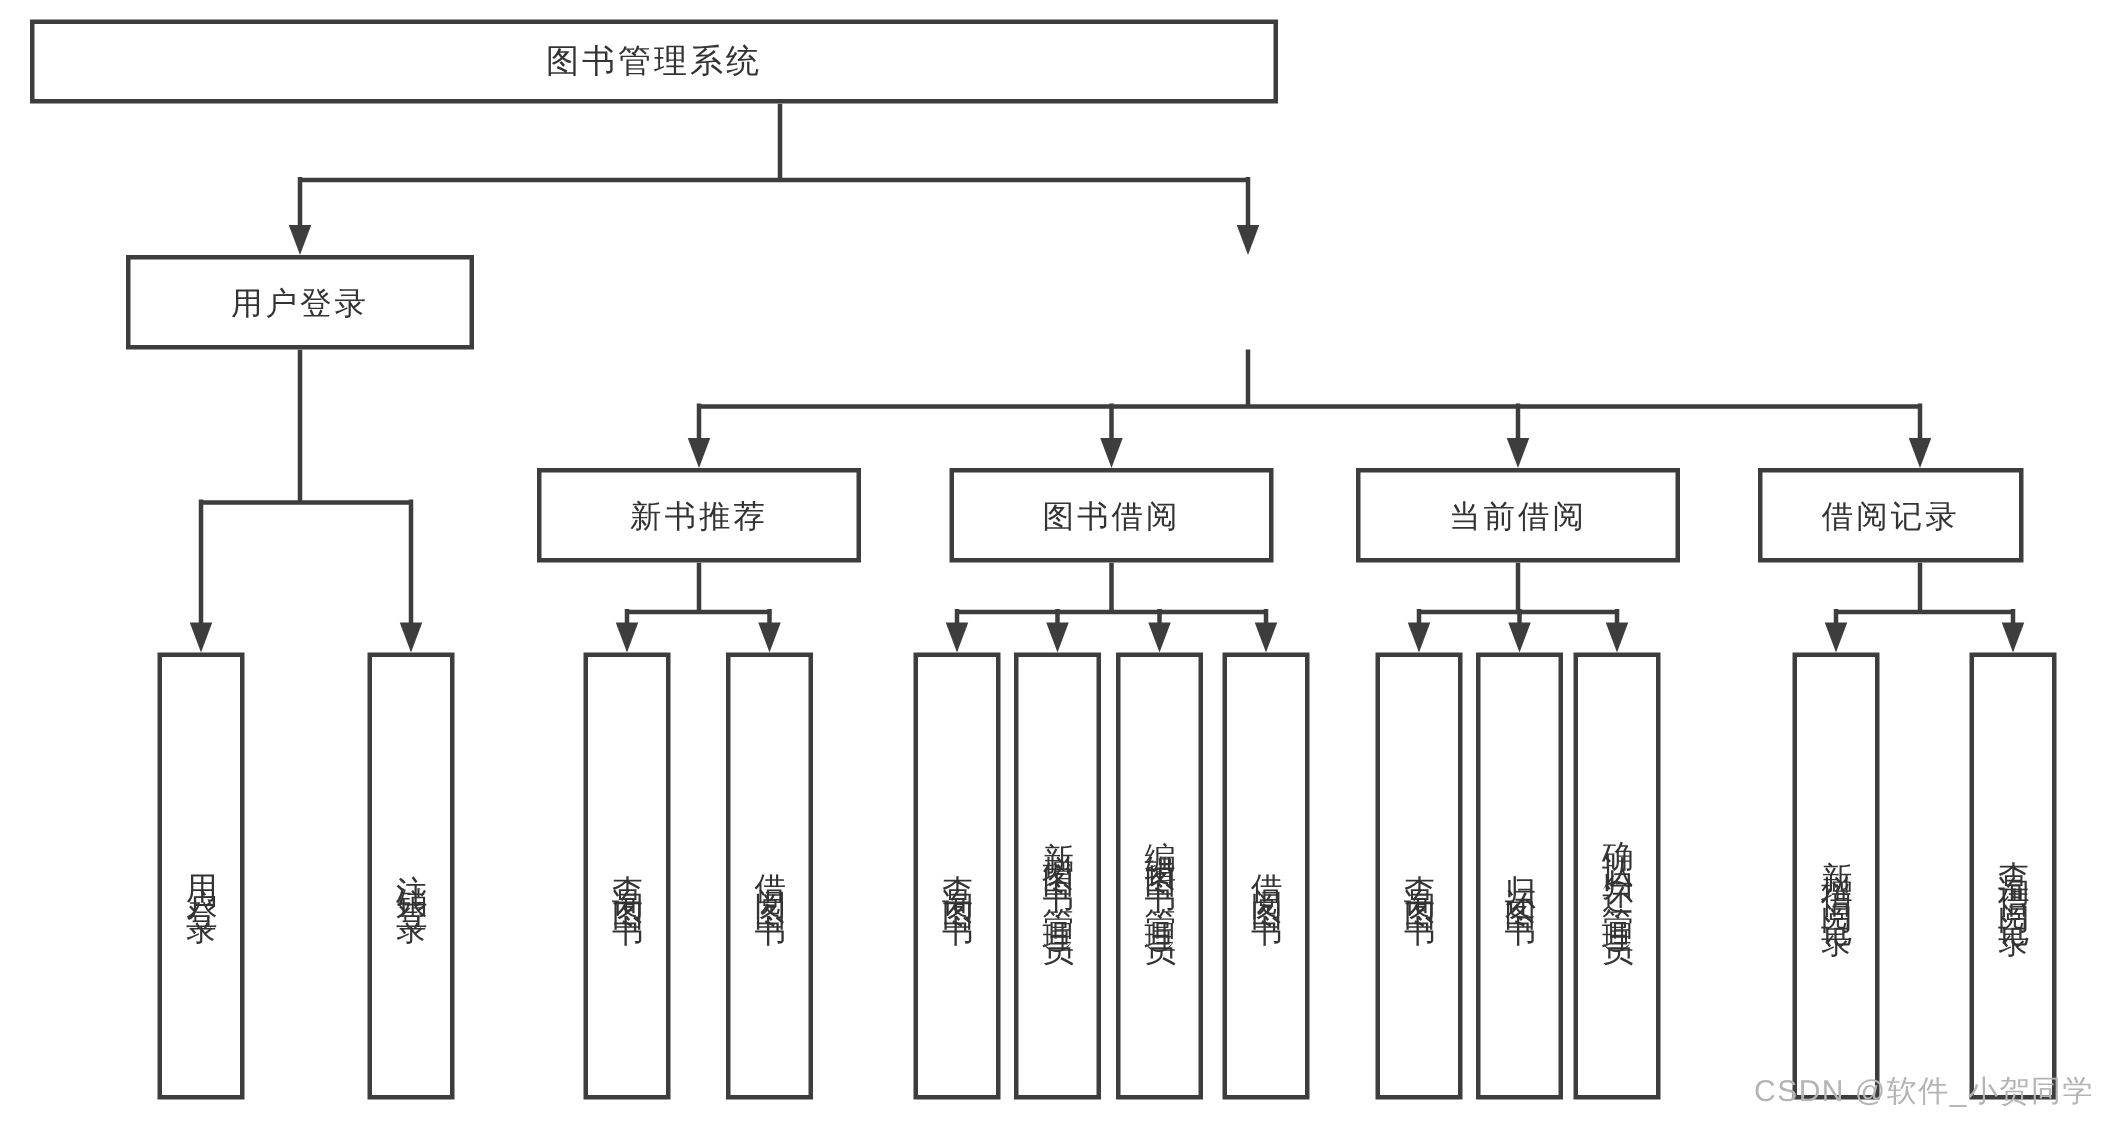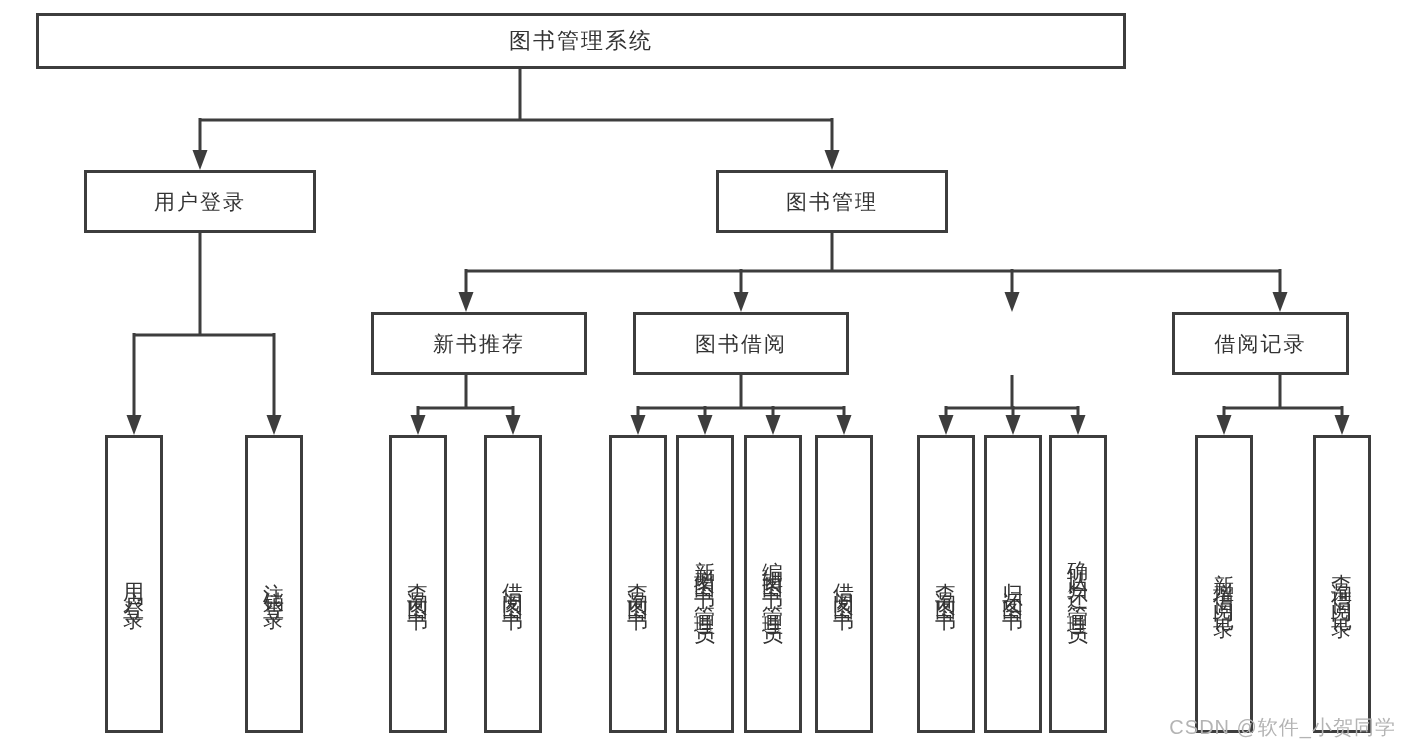--- a/index.html
+++ b/index.html
@@ -86,7 +86,7 @@
     </g>
   </svg>
 
-  <div class="node h-node root-node" style="left:36px; top:13px; width:1090px; height:56px;">
+  <div class="node h-node root-node" style="left:20px; top:13px; width:832px; height:56px;">
     <span>图书管理系统</span>
   </div>
 

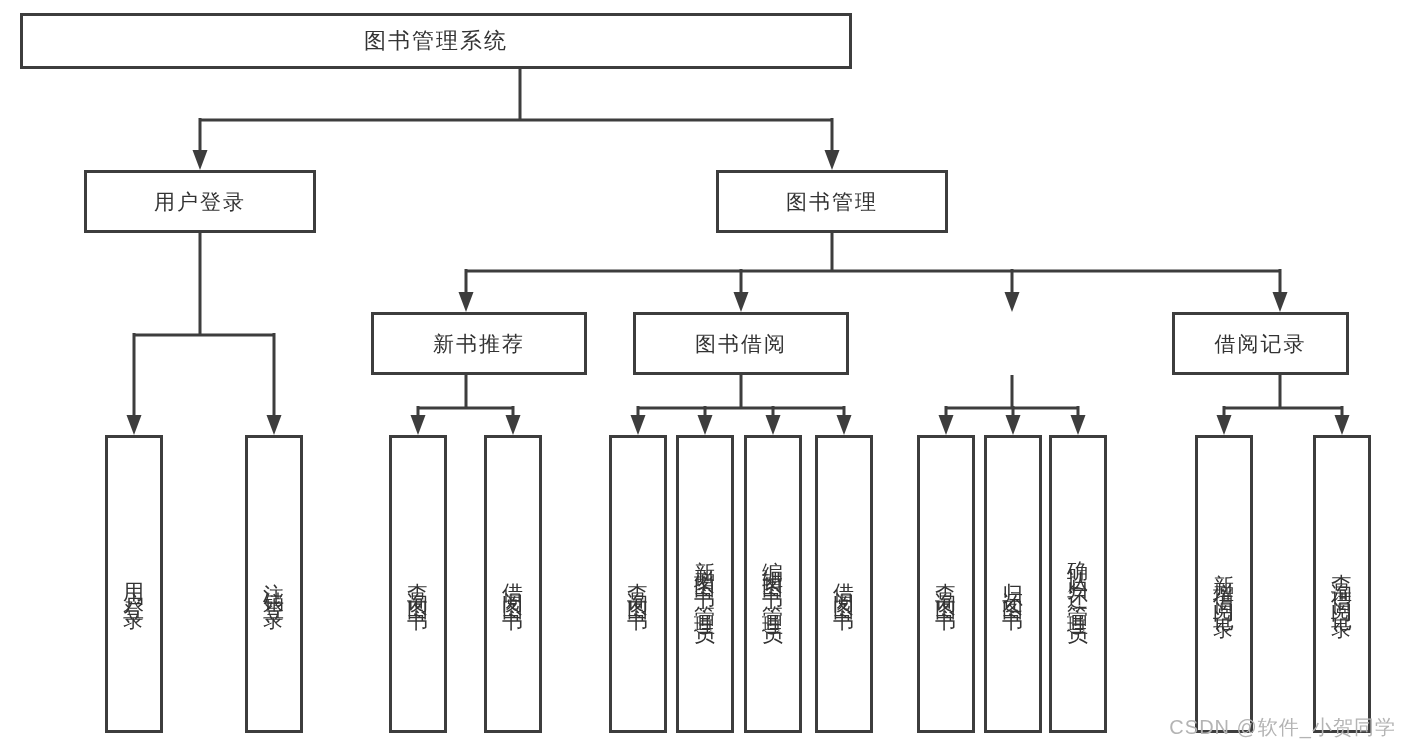--- a/index.html
+++ b/index.html
@@ -93,9 +93,6 @@
   <div class="node h-node" style="left:84px; top:170px; width:232px; height:63px;">
     <span>用户登录</span>
   </div>
-  <div class="node h-node" style="left:716px; top:170px; width:232px; height:63px;">
-    <span>图书管理</span>
-  </div>
 
   <div class="node h-node" style="left:358px; top:312px; width:216px; height:63px;margin-left:13px;">
     <span>新书推荐</span>

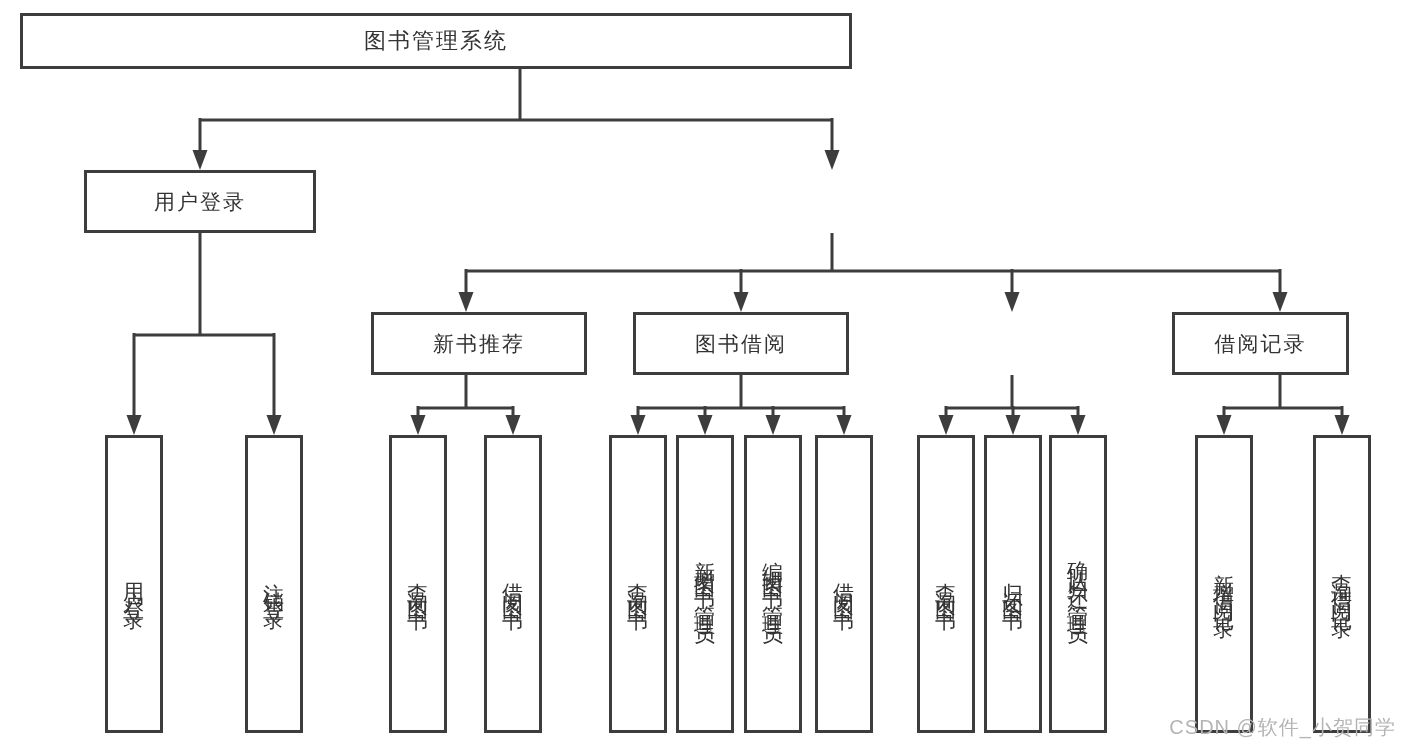--- a/index.html
+++ b/index.html
@@ -94,7 +94,7 @@
     <span>用户登录</span>
   </div>
 
-  <div class="node h-node" style="left:358px; top:312px; width:216px; height:63px;margin-left:13px;">
+  <div class="node h-node" style="left:358px; top:312px; width:216px; height:63px;">
     <span>新书推荐</span>
   </div>
   <div class="node h-node" style="left:633px; top:312px; width:216px; height:63px;">

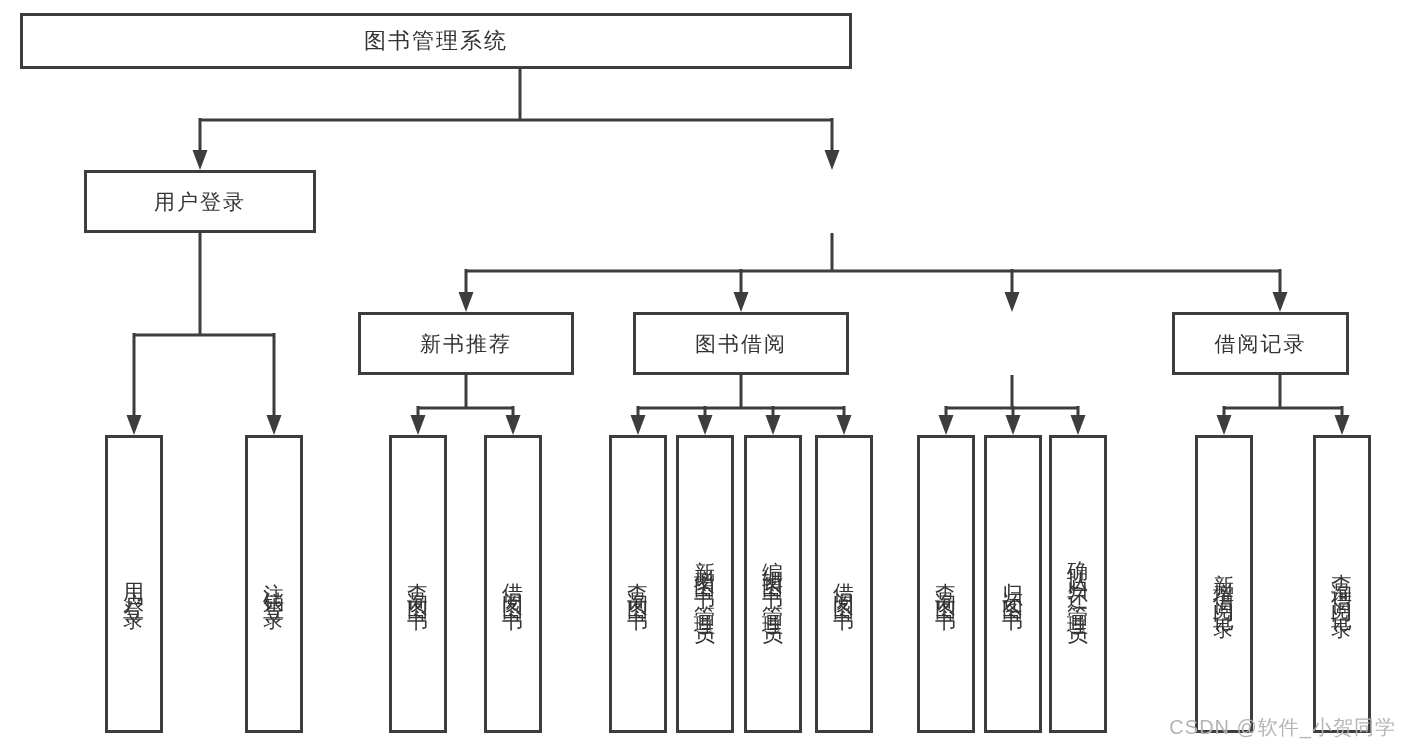--- a/index.html
+++ b/index.html
@@ -100,6 +100,9 @@
   <div class="node h-node" style="left:633px; top:312px; width:216px; height:63px;">
     <span>图书借阅</span>
   </div>
+  <div class="node h-node" style="left:904px; top:312px; width:216px; height:63px;">
+    <span>当前借阅</span>
+  </div>
   <div class="node h-node" style="left:1172px; top:312px; width:177px; height:63px;">
     <span>借阅记录</span>
   </div>

